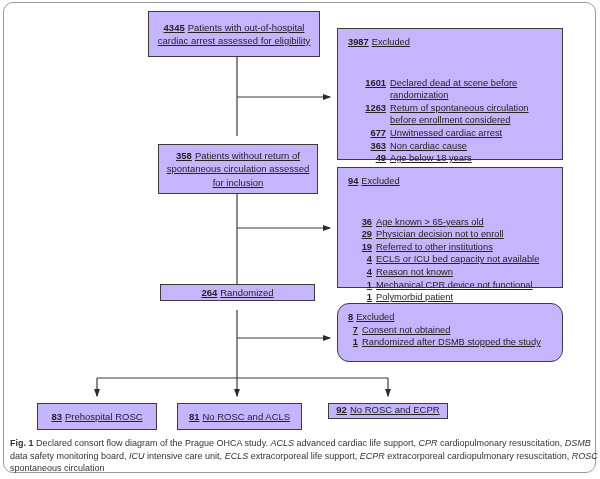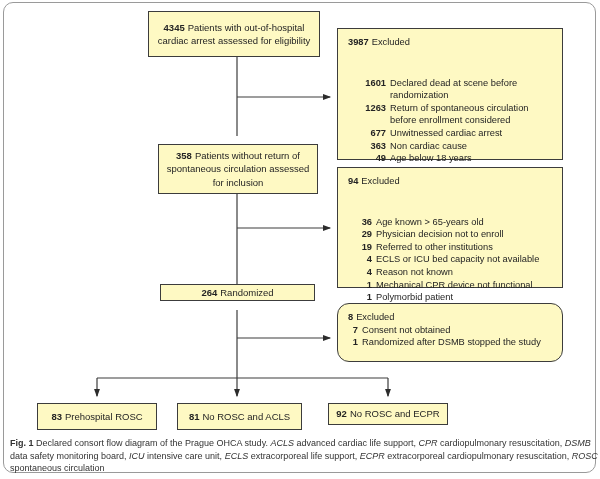--- a/index.html
+++ b/index.html
@@ -13,8 +13,8 @@
   }
   svg.connectors{position:absolute;left:0;top:0;pointer-events:none;}
   .fbox{
-    position:absolute;background:#fef9c3;border:1.2px solid #3c3c3c;
-    box-sizing:border-box;font-size:9.5px;line-height:1.4;
+    position:absolute;background:#c4b5fd;border:1.2px solid #3c3c3c;
+    box-sizing:border-box;font-size:9.5px;line-height:1.4;text-decoration:underline;
   }
   .centerbox{display:flex;align-items:center;justify-content:center;text-align:center;padding:2px 6px;}
   .num{font-weight:bold;margin-right:3px;}

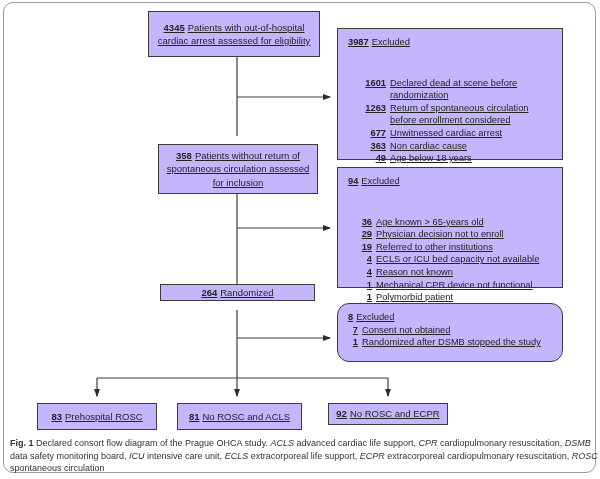--- a/index.html
+++ b/index.html
@@ -164,7 +164,7 @@
   <div class="fbox centerbox" style="left:177px;top:403px;width:125px;height:27px;">
     <div><span class="num">81</span><span>No ROSC and ACLS</span></div>
   </div>
-  <div class="fbox centerbox" style="left:328px;top:403px;width:120px;height:22px;">
+  <div class="fbox centerbox" style="left:328px;top:403px;width:120px;height:16px;align-items:flex-end;">
     <div><span class="num">92</span><span>No ROSC and ECPR</span></div>
   </div>
 

